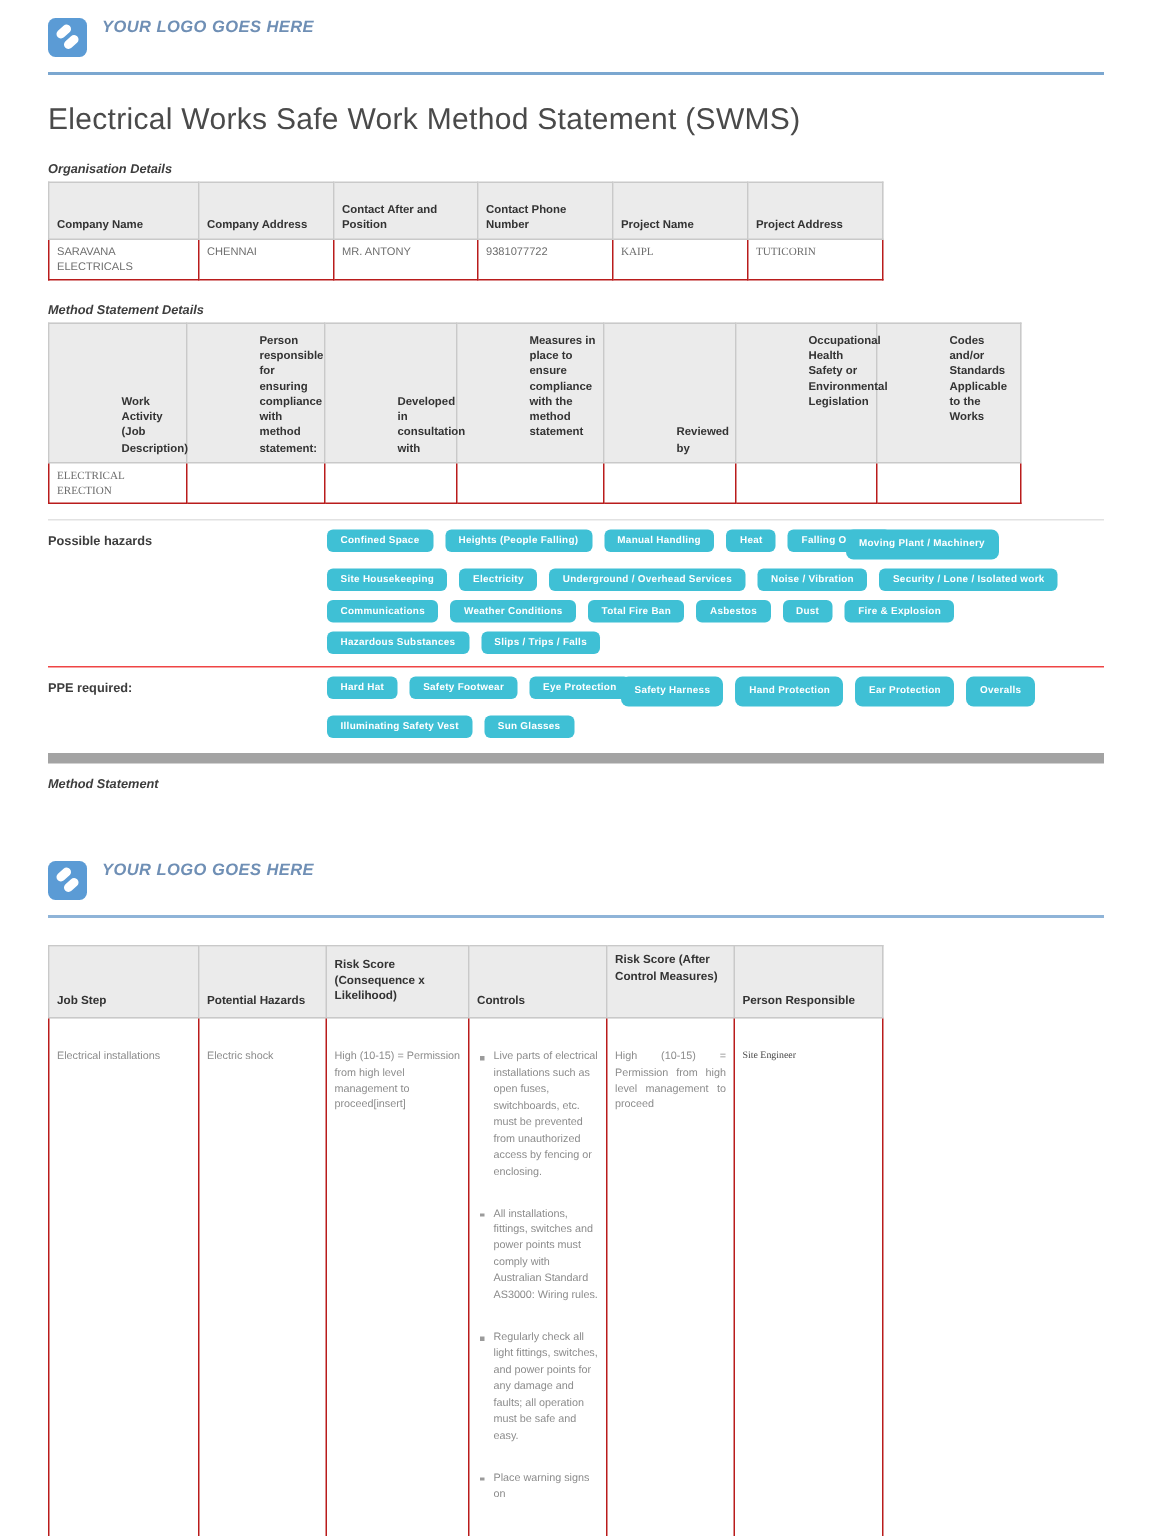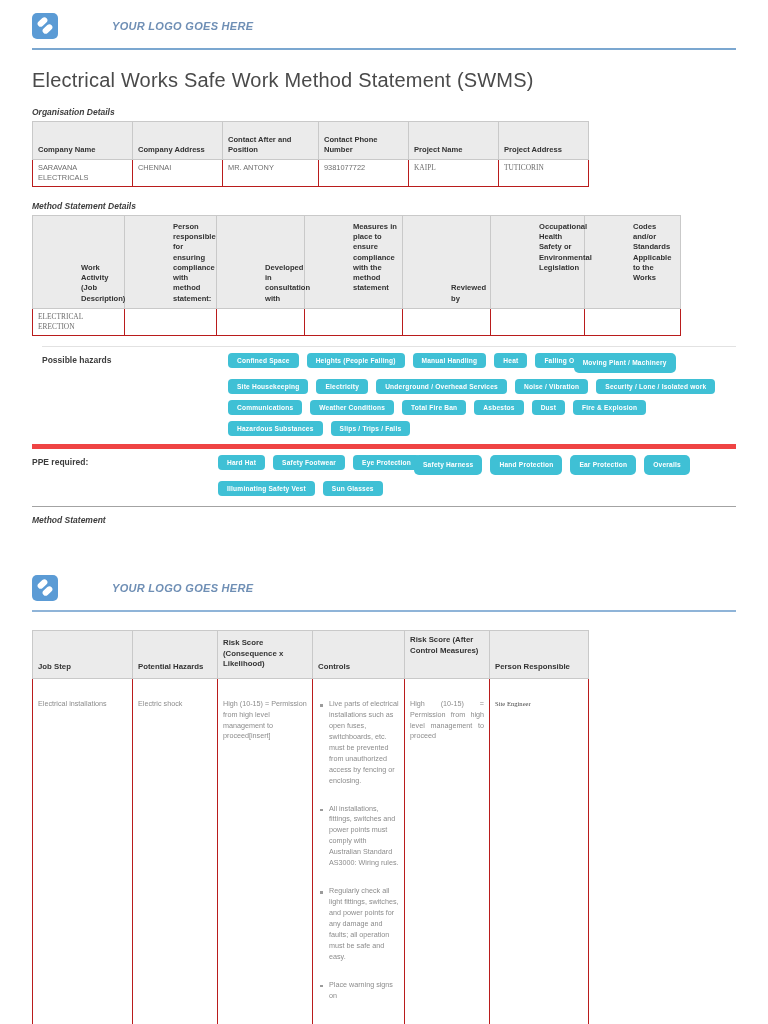--- a/index.html
+++ b/index.html
@@ -25,10 +25,9 @@
   
   .doc-header {
     display: flex;
-    align-items: center;
+    align-items: flex-start;
     padding-top: 12px;
     height: 40px;
-    gap: 44px;
   }
   .logo-mark {
     width: 26px; height: 26px;

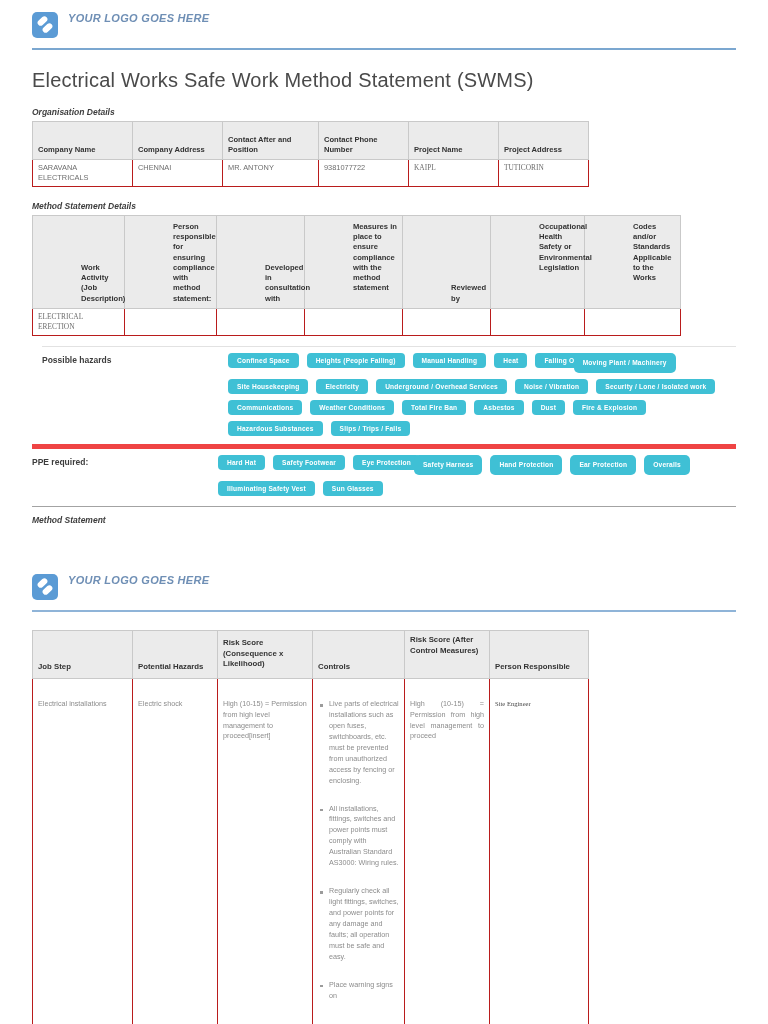--- a/index.html
+++ b/index.html
@@ -306,7 +306,7 @@
     </tbody>
   </table>
 
-  <div class="chip-row" style="margin-top:10px;margin-left:10px;">
+  <div class="chip-row" style="margin-top:10px;">
     <div class="chip-label">Possible hazards</div>
     <div class="chips">
       <span class="chip">Confined Space</span>

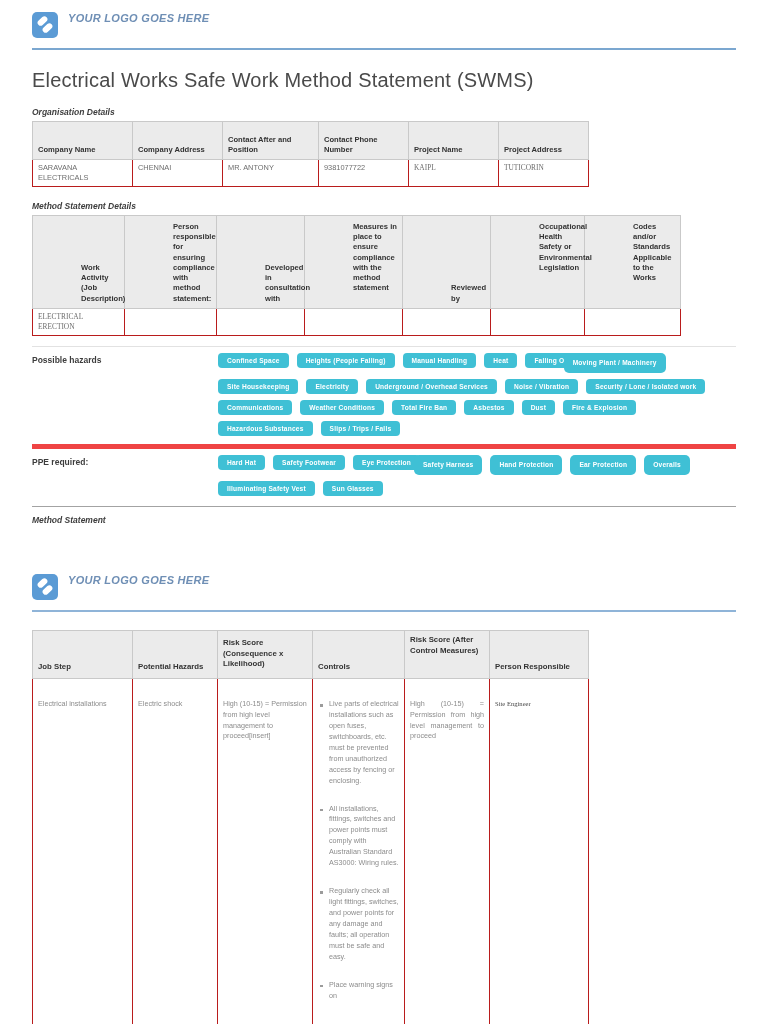--- a/index.html
+++ b/index.html
@@ -123,7 +123,7 @@
     border-top: 1px solid #e2e2e2;
     padding: 6px 0 8px 0;
   }
-  .chip-row.no-top { border-top: 5px solid #ef4444; }
+  .chip-row.no-top { border-top: 1px solid #ef4444; }
   .chip-label {
     flex: 0 0 186px;
     font-size: 8.5px;

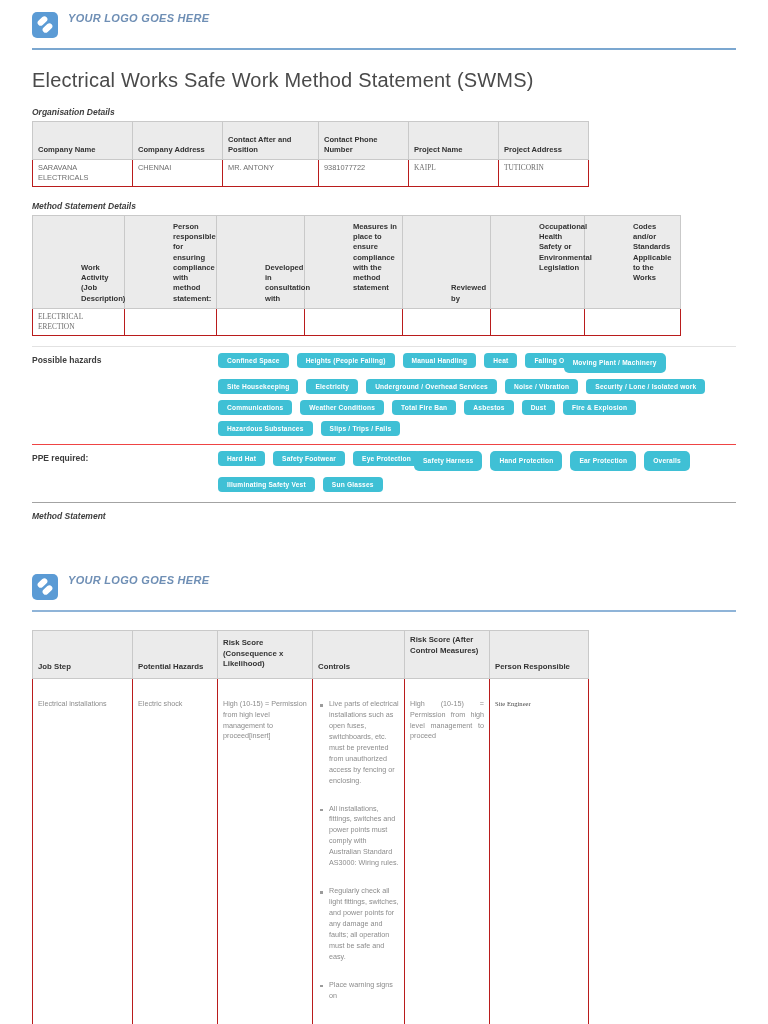--- a/index.html
+++ b/index.html
@@ -158,7 +158,7 @@
 
   
   .method-block {
-    border-top: 1px solid #a3a3a3;
+    border-top: 7px solid #a3a3a3;
     padding-top: 8px;
     margin-top: 2px;
     height: 78px;

